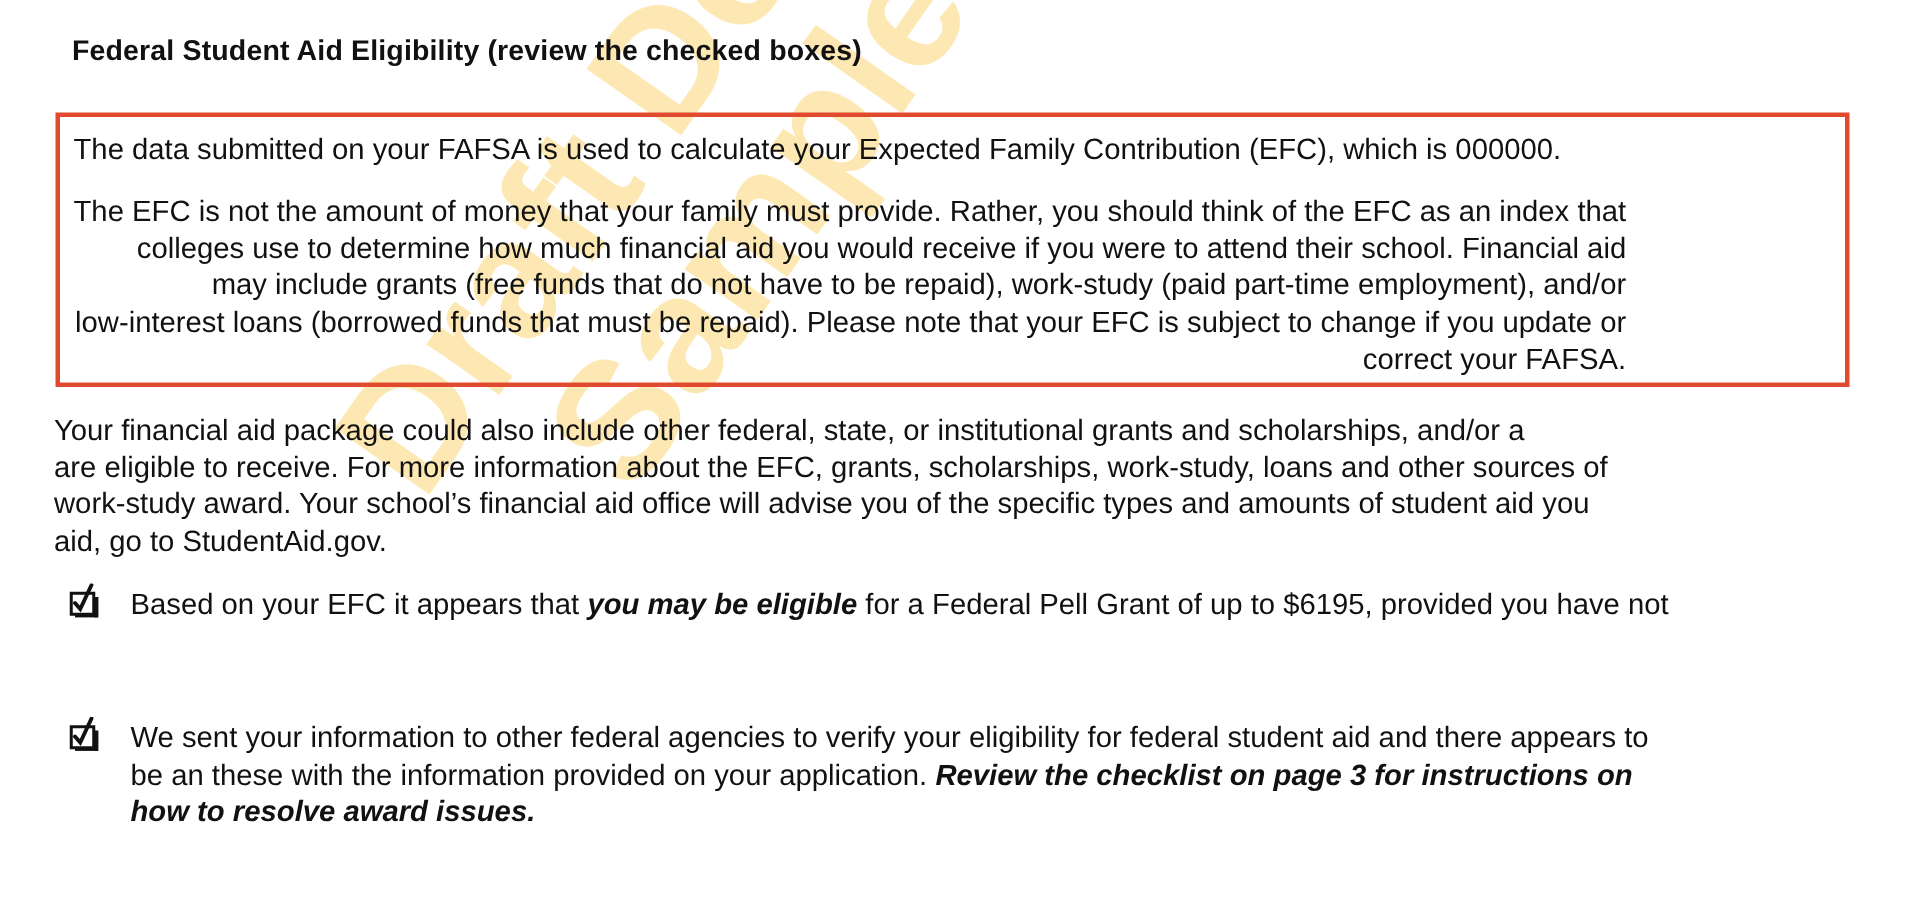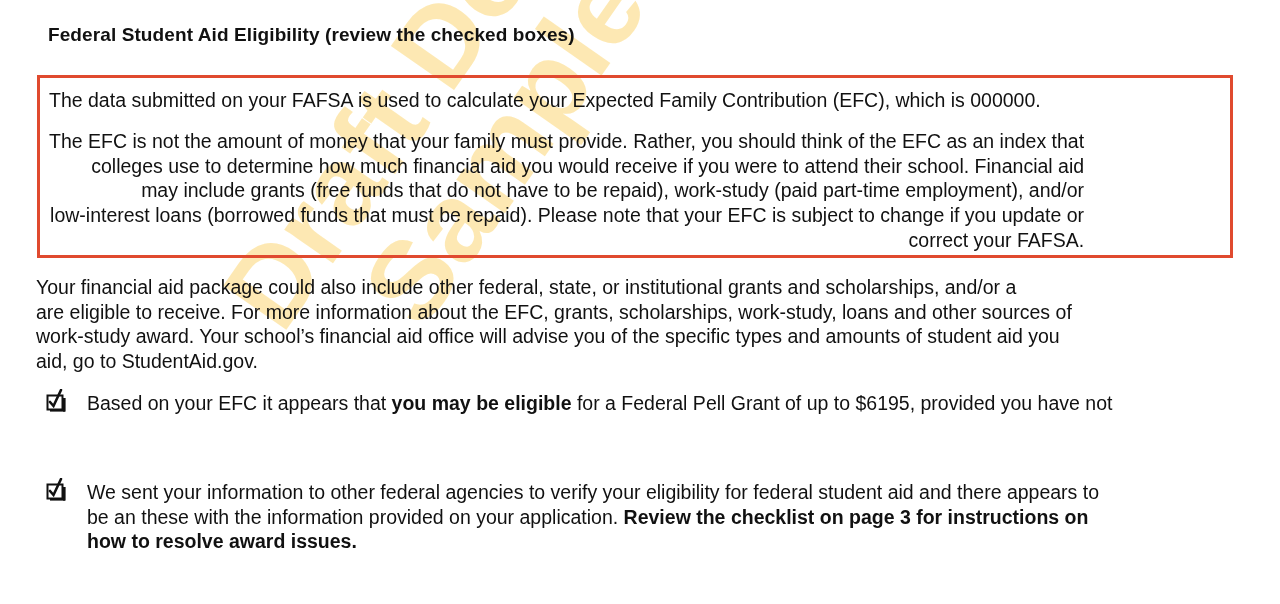--- a/index.html
+++ b/index.html
@@ -97,7 +97,7 @@
       white-space: nowrap;
       color: #111;
     }
-    .b { font-weight: bold; }
+    .b { font-weight: bold; font-style: italic; }
     .line { display: block; }
   </style>
 </head>

